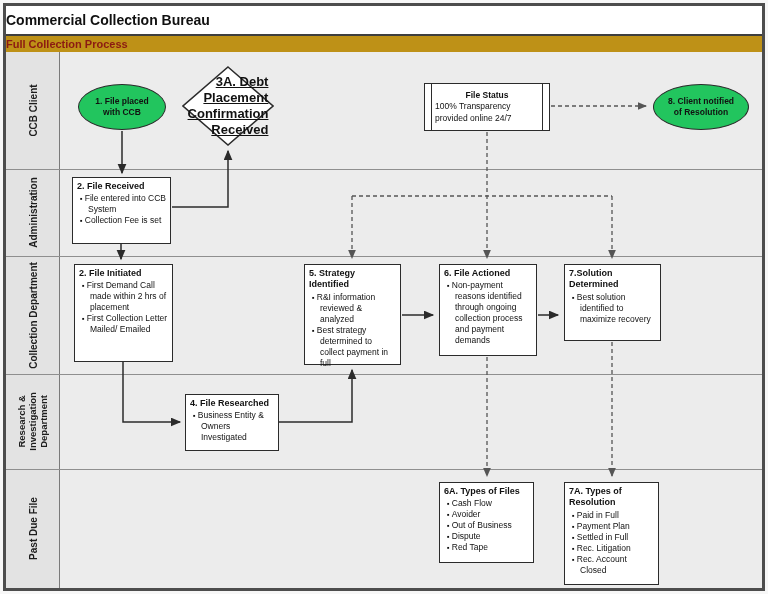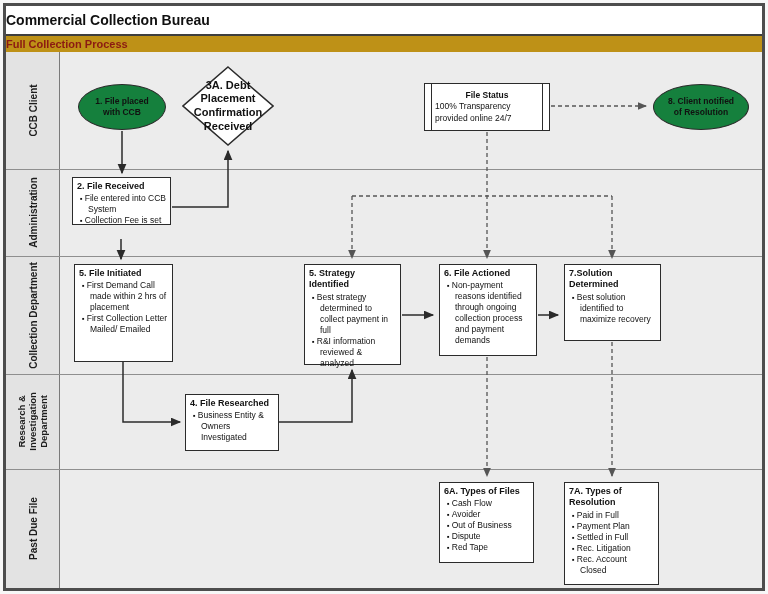--- a/index.html
+++ b/index.html
@@ -58,8 +58,8 @@
   .diamond-wrap svg { position: absolute; left: 0; top: 0; }
   .diamond-label {
     position: absolute; left: 7px; right: 7px; top: 0; bottom: 0;
-    display: flex; align-items: center; justify-content: center; text-align: center;
-    font-weight: bold; font-size: 11px; line-height: 1.25;
+    display: flex; align-items: center; justify-content: center; text-align: right;
+    font-weight: bold; font-size: 13px; line-height: 1.25; text-decoration: underline;
   }
   .pp {
     position: absolute; background: #fff; border: 1.5px solid #2b2b2b;

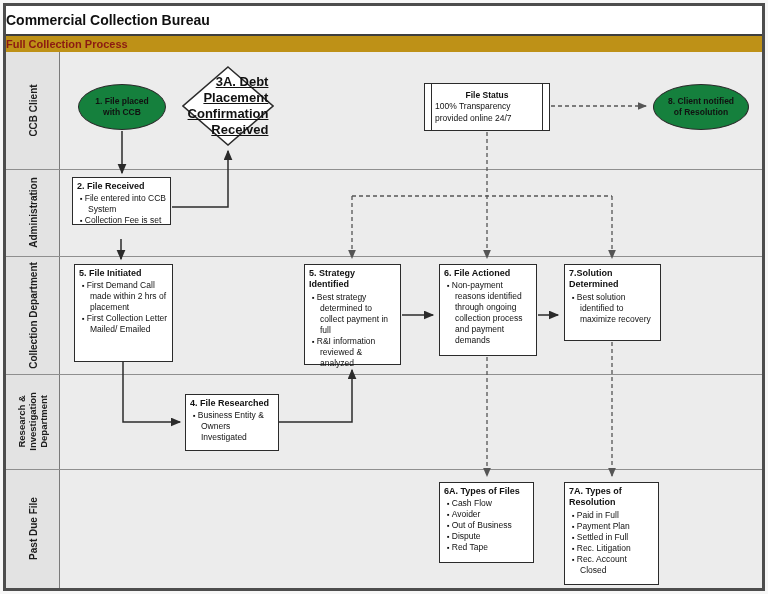--- a/index.html
+++ b/index.html
@@ -50,7 +50,7 @@
   .bullets li { padding-left: 8px; text-indent: -8px; line-height: 1.3; }
   .bullets li::before { content: "▪ "; font-size: 7.5px; }
   .oval {
-    position: absolute; background: #15803d; border: 1.5px solid #2b2b2b; border-radius: 50%;
+    position: absolute; background: #22c55e; border: 1.5px solid #2b2b2b; border-radius: 50%;
     display: flex; align-items: center; justify-content: center; text-align: center;
     font-weight: bold; font-size: 8.5px; line-height: 1.25; padding: 4px 9px;
   }

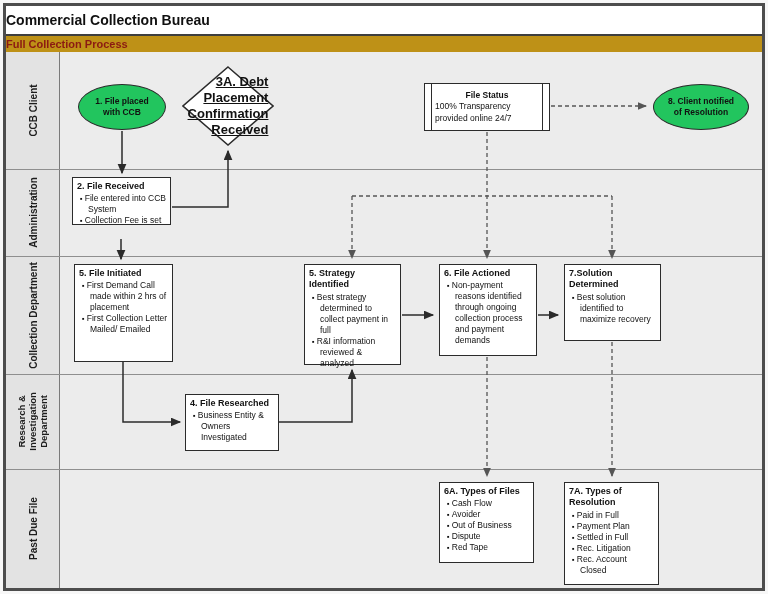--- a/index.html
+++ b/index.html
@@ -153,7 +153,7 @@
   <span>8. Client notified of Resolution</span>
 </div>
 
-<div class="box" style="left:72px; top:177px; width:99px; height:48px;">
+<div class="box" style="left:72px; top:177px; width:99px; height:67px;">
   <div class="box-title">2. File Received</div>
   <ul class="bullets">
     <li>File entered into CCB System</li>

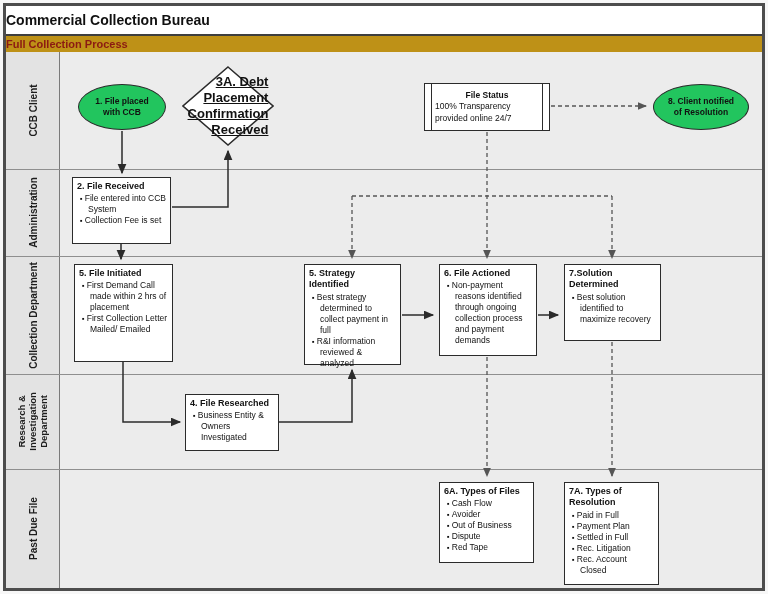--- a/index.html
+++ b/index.html
@@ -162,7 +162,7 @@
 </div>
 
 <div class="box" style="left:74px; top:264px; width:99px; height:98px;">
-  <div class="box-title">5. File Initiated</div>
+  <div class="box-title">2. File Initiated</div>
   <ul class="bullets">
     <li>First Demand Call made within 2 hrs of placement</li>
     <li>First Collection Letter Mailed/ Emailed</li>

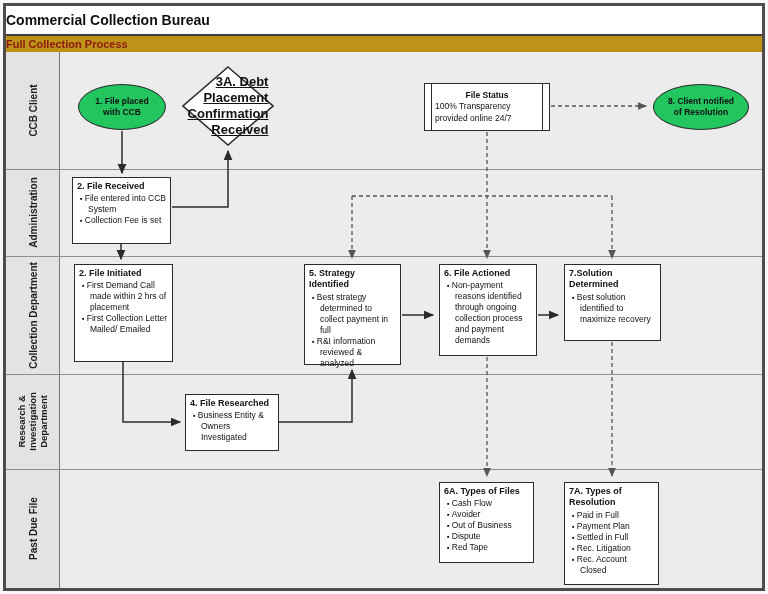--- a/index.html
+++ b/index.html
@@ -172,8 +172,8 @@
 <div class="box" style="left:304px; top:264px; width:97px; height:101px;">
   <div class="box-title">5. Strategy Identified</div>
   <ul class="bullets">
+    <li>R&amp;I information reviewed &amp; analyzed</li>
     <li>Best strategy determined to collect payment in full</li>
-    <li>R&amp;I information reviewed &amp; analyzed</li>
   </ul>
 </div>
 

